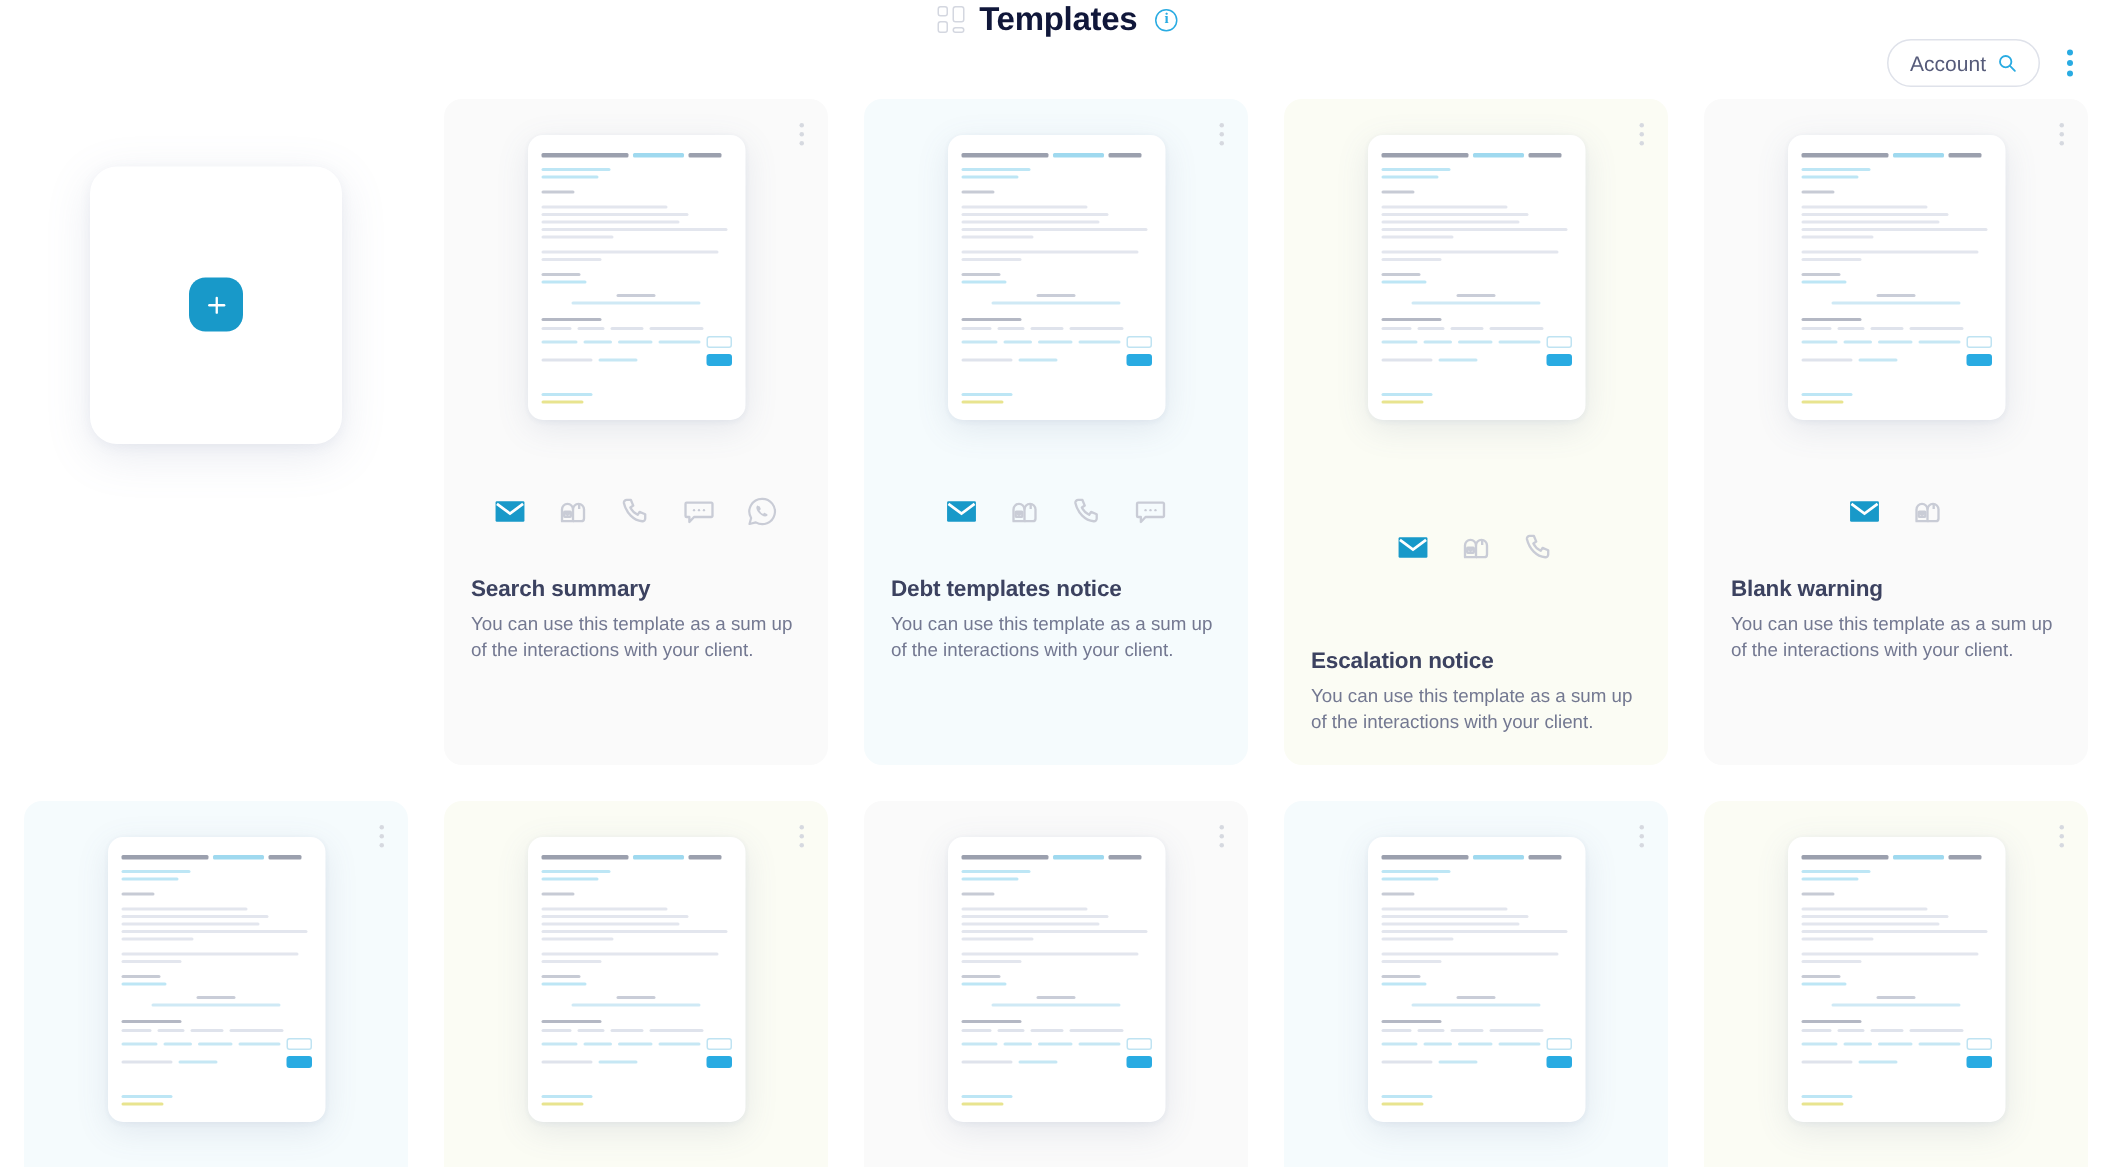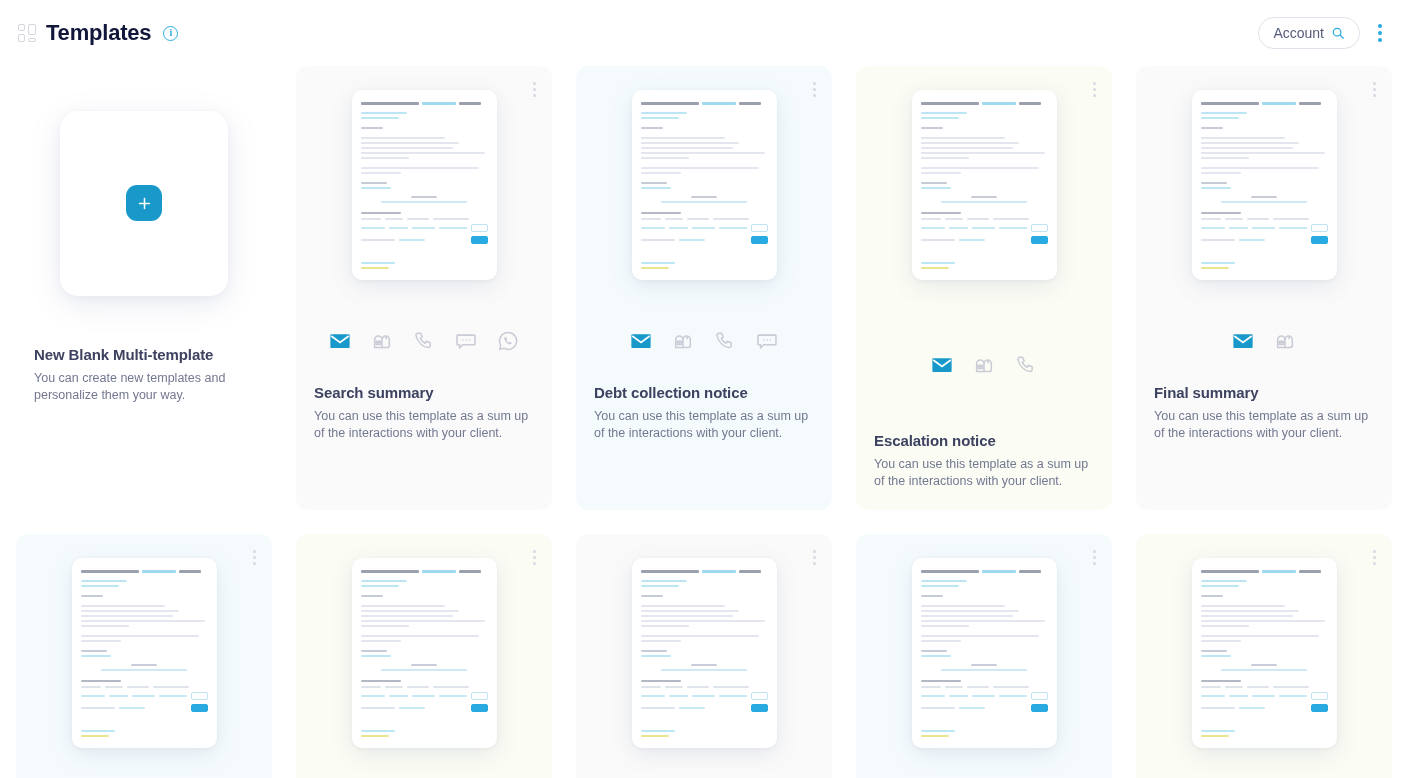--- a/index.html
+++ b/index.html
@@ -18,6 +18,7 @@
     padding: 0 16px 0 18px;
     background: #fff;
     position: relative;
+    flex-direction: column;
   }
   .header-left { display: flex; align-items: center; gap: 10px; }
   .grid-icon { width: 18px; height: 18px; position: relative; flex: 0 0 auto; }

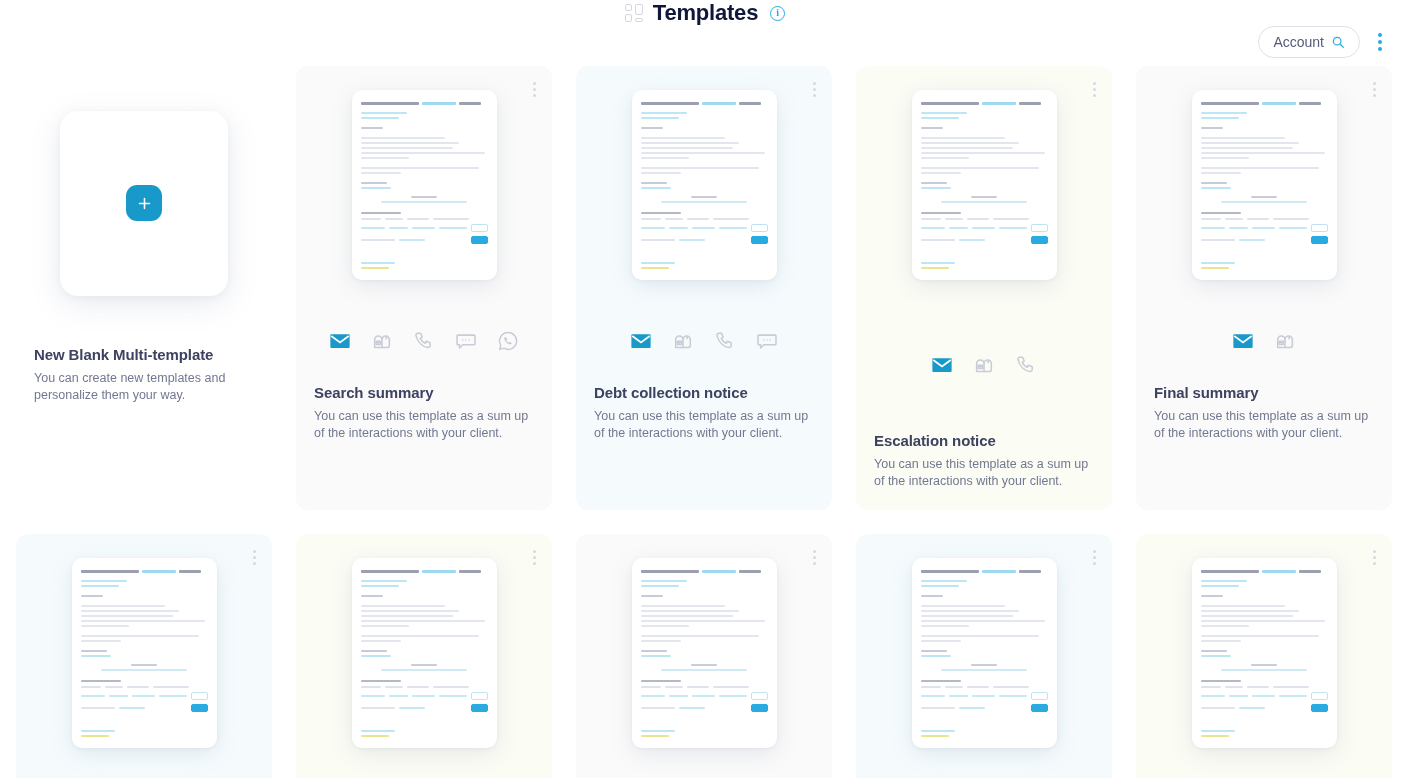--- a/index.html
+++ b/index.html
@@ -208,10 +208,6 @@
           </div>
         </div>
       </div>
-      <div class="blank-body">
-        <div class="card-title">New Blank Multi-template</div>
-        <div class="card-desc">You can create new templates and personalize them your way.</div>
-      </div>
     </div>
     <div class="card neutral">
       <div class="card-kebab">

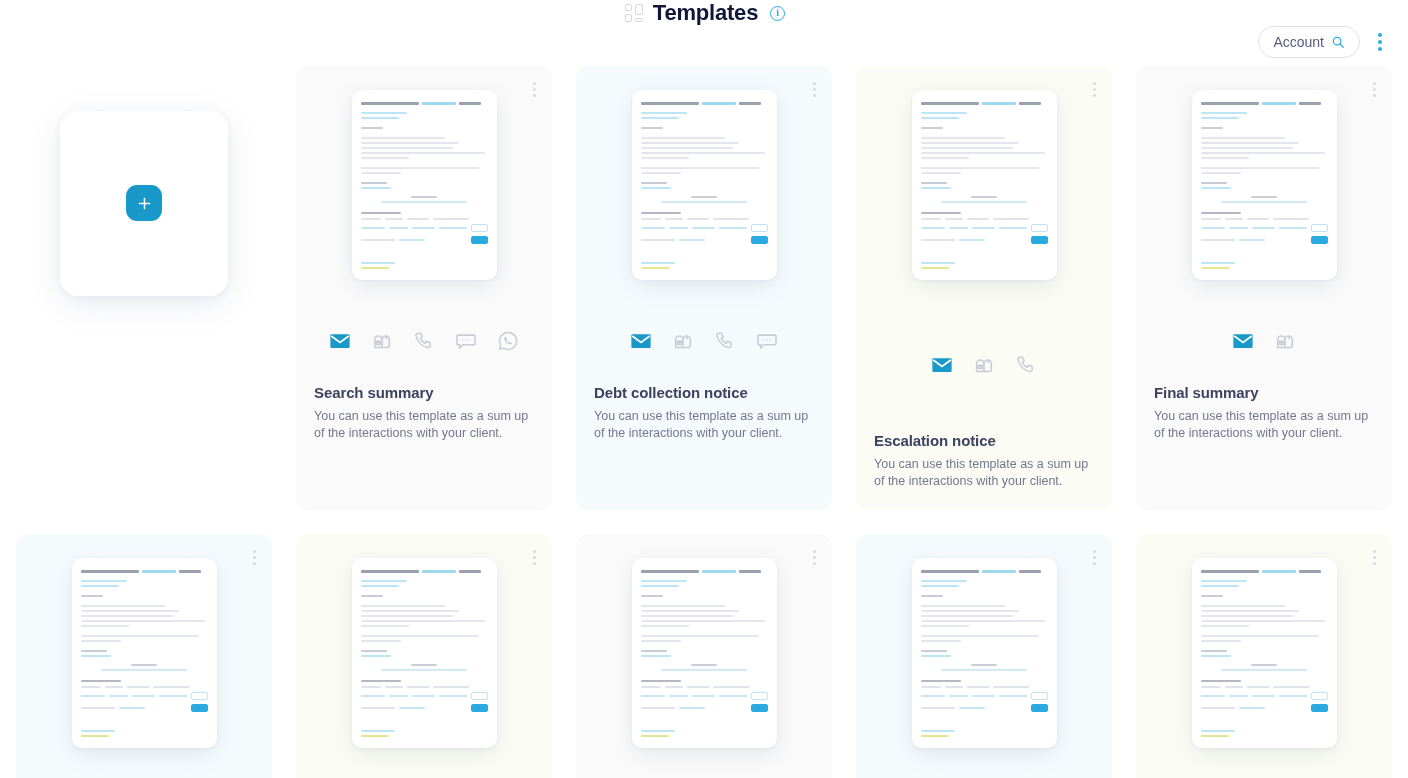--- a/index.html
+++ b/index.html
@@ -401,7 +401,7 @@
         </span>
       </div>
       <div class="card-body">
-        <div class="card-title">Debt collection notice</div>
+        <div class="card-title">Debt templates notice</div>
         <div class="card-desc">You can use this template as a sum up of the interactions with your client.</div>
       </div>
     </div>

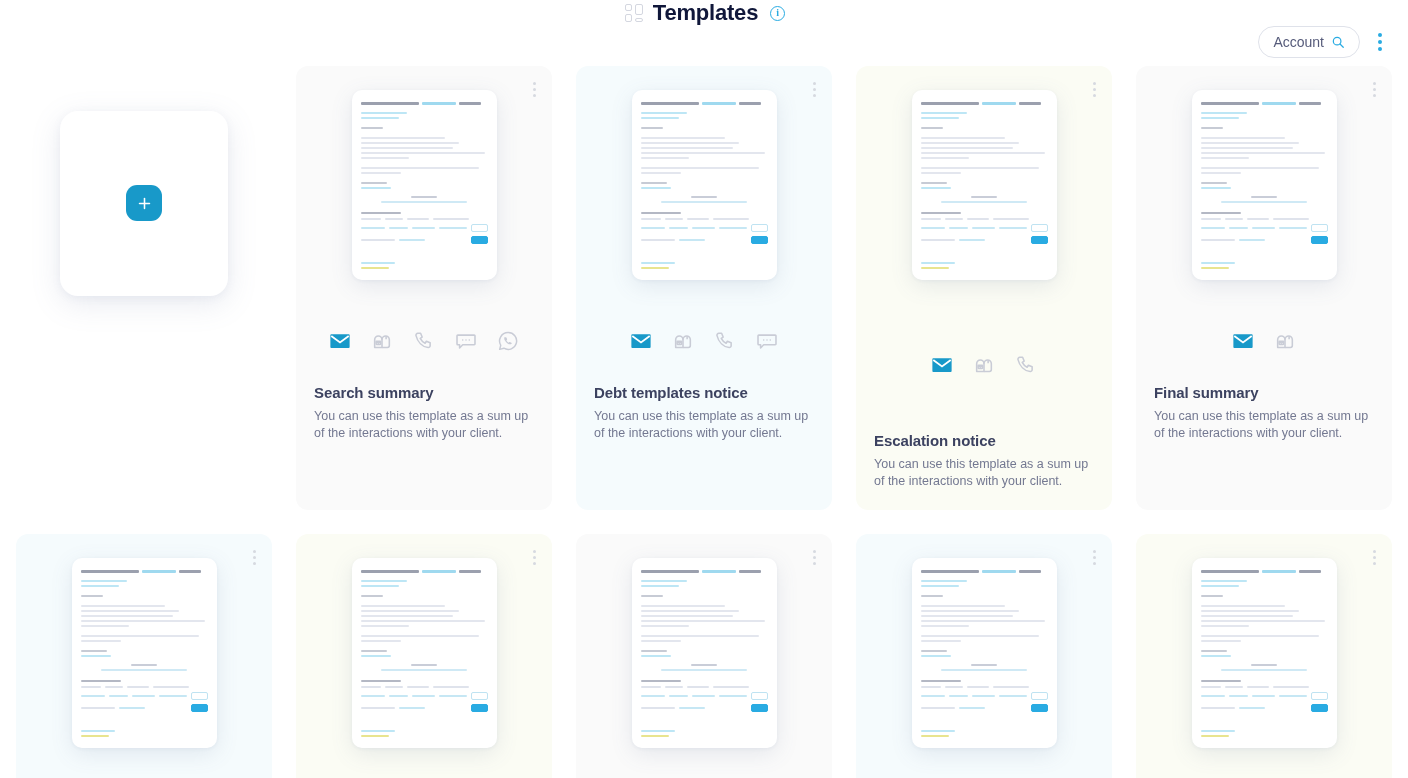--- a/index.html
+++ b/index.html
@@ -570,7 +570,7 @@
         </span>
       </div>
       <div class="card-body">
-        <div class="card-title">Final summary</div>
+        <div class="card-title">Blank warning</div>
         <div class="card-desc">You can use this template as a sum up of the interactions with your client.</div>
       </div>
     </div>

